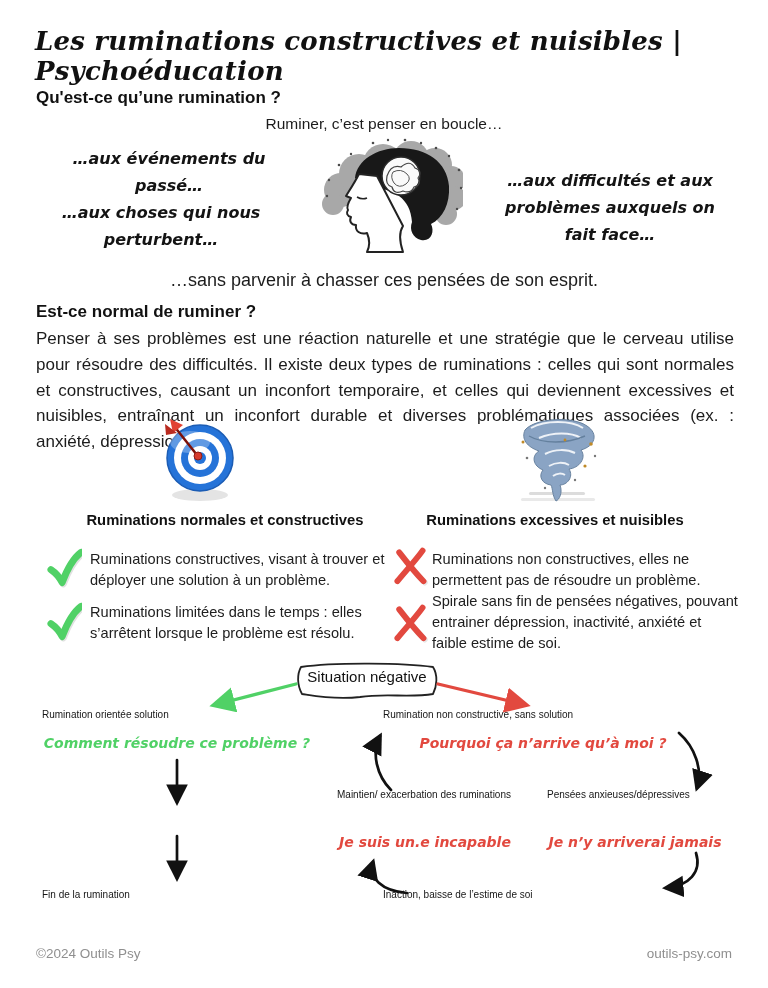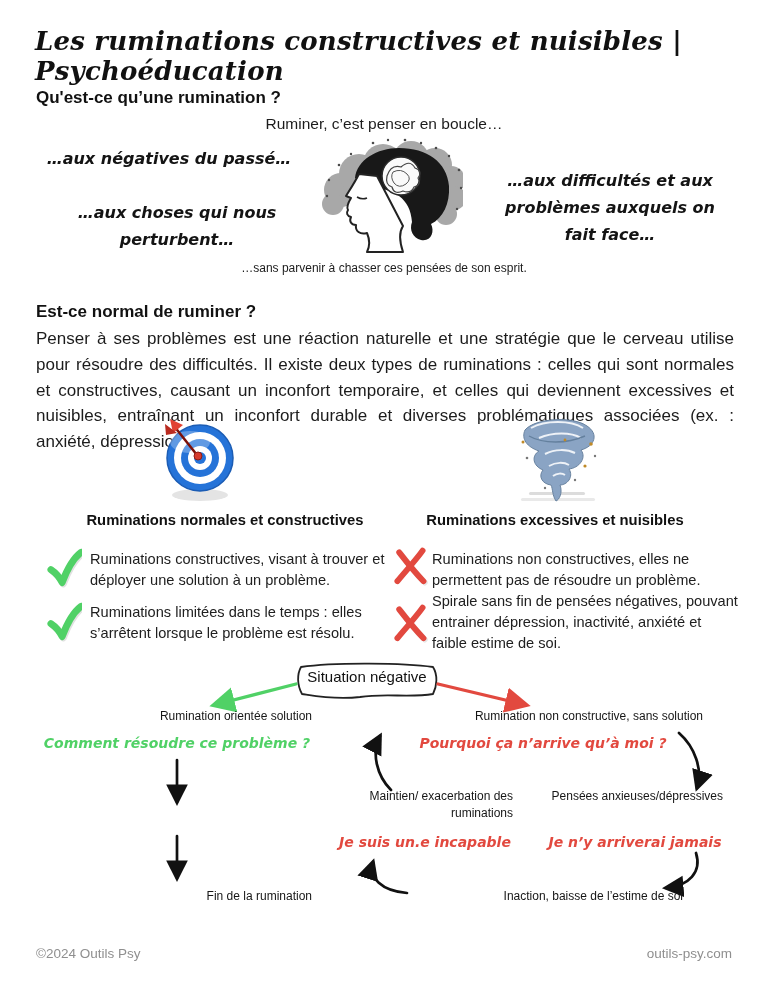--- a/index.html
+++ b/index.html
@@ -102,7 +102,7 @@
   <h2 class="abs sec-head q1-head">Qu'est-ce qu’une rumination ?</h2>
   <div class="abs intro">Ruminer, c’est penser en boucle…</div>
 
-  <div class="abs hand thought-black t-past">…aux négatives du passé…</div>
+  <div class="abs hand thought-black t-past">…aux événements du passé…</div>
   <div class="abs hand thought-black t-disturb">…aux choses qui nous perturbent…</div>
   <div class="abs hand thought-black t-diff">…aux difficultés et aux problèmes auxquels on fait face…</div>
 

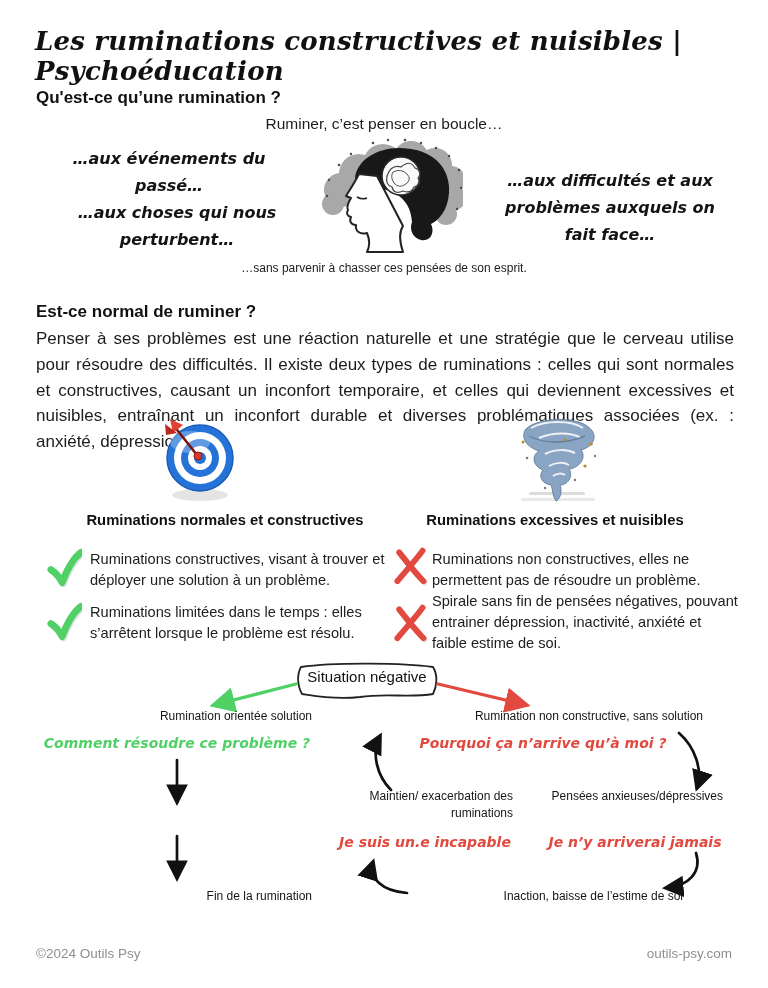--- a/index.html
+++ b/index.html
@@ -38,7 +38,7 @@
   }
   .thought-black{font-size:16px;line-height:1.7;text-align:center;color:#141414;}
   .t-past{left:38px;top:145px;width:262px;}
-  .t-disturb{left:68px;top:199px;width:218px;}
+  .t-disturb{left:52px;top:199px;width:218px;}
   .t-diff{left:490px;top:167px;width:240px;}
   .para{
     left:36px;top:326px;width:698px;

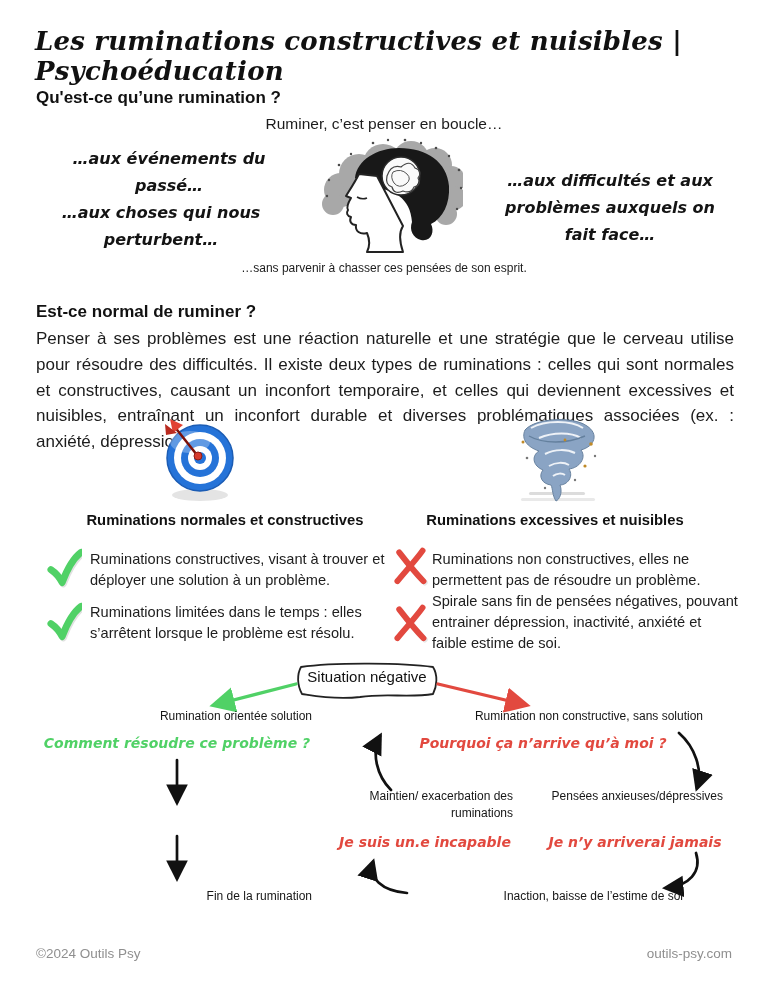--- a/index.html
+++ b/index.html
@@ -31,7 +31,7 @@
   .q1-head{left:36px;top:88px;}
   .q2-head{left:36px;top:302px;}
   .intro{left:0;top:115px;width:768px;text-align:center;font-size:15.5px;}
-  .outro{left:0;top:261px;width:768px;text-align:center;font-size:12px;}
+  .outro{left:0;top:270px;width:768px;text-align:center;font-size:18px;}
   .hand{
     font-family:"DejaVu Sans",sans-serif;
     font-style:italic;font-weight:700;

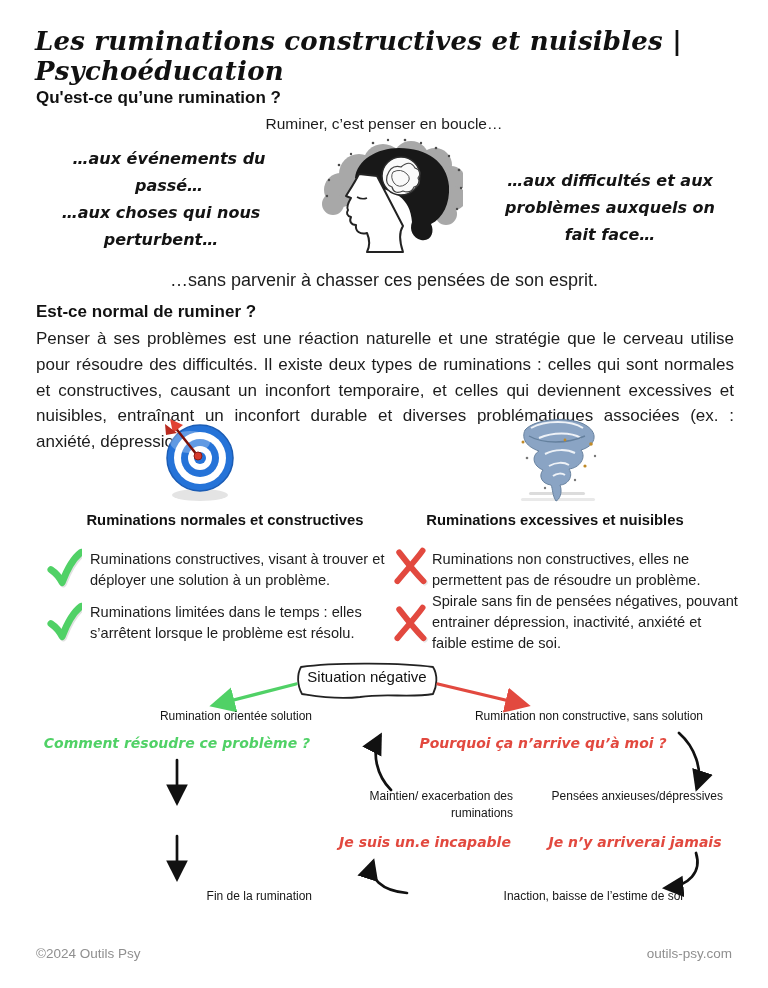--- a/index.html
+++ b/index.html
@@ -57,7 +57,7 @@
   .icon-check2{left:44px;top:599px;}
   .icon-cross1{left:392px;top:543px;}
   .icon-cross2{left:392px;top:600px;}
-  .flow-label{font-size:12px;text-align:right;color:#161616;}
+  .flow-label{font-size:10px;text-align:left;color:#161616;}
   .flow-box-label{
     left:293px;top:668px;width:148px;
     font-size:15px;text-align:center;color:#111;

